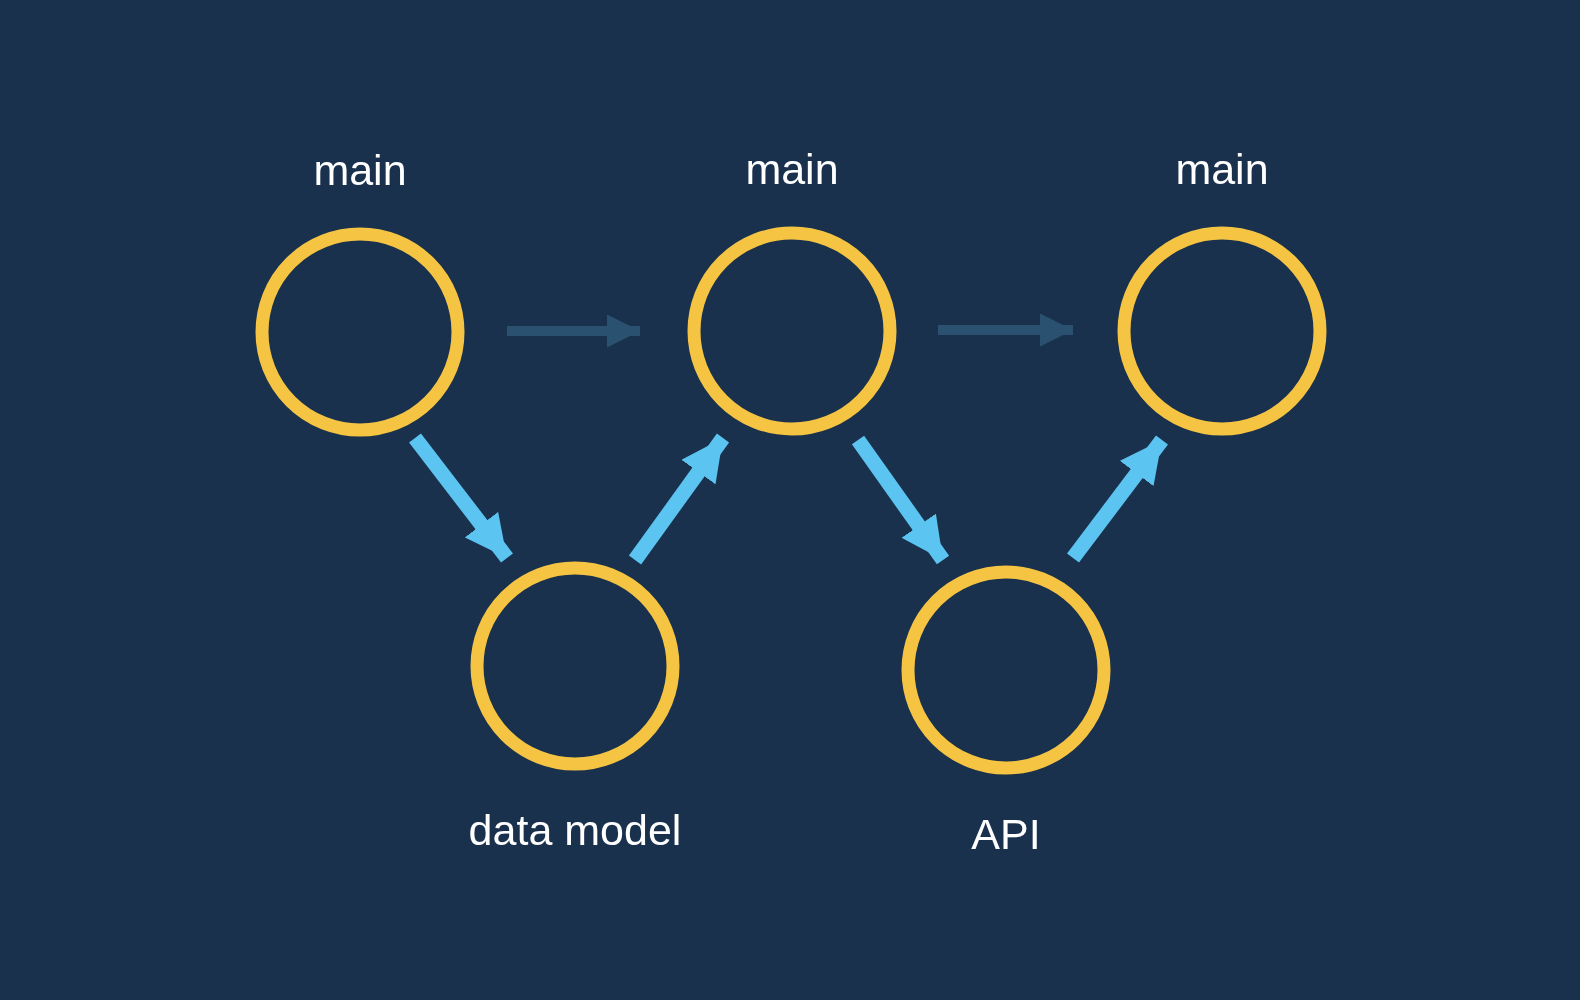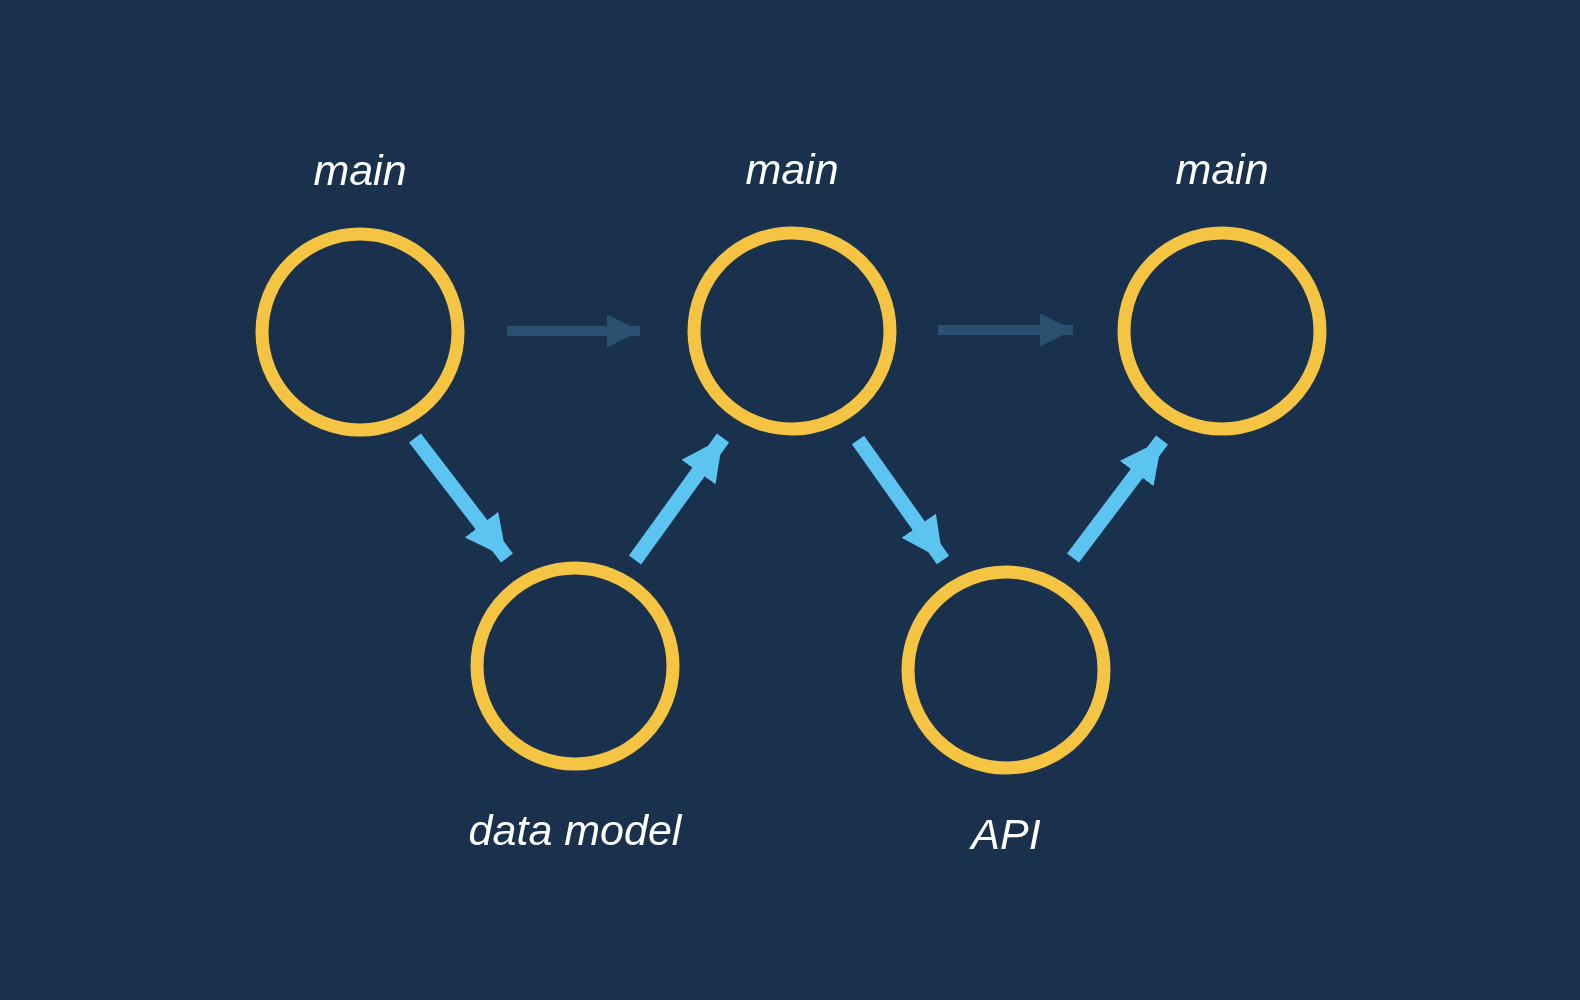--- a/index.html
+++ b/index.html
@@ -15,7 +15,6 @@
     position: relative;
     width: 1580px;
     height: 1000px;
-    font-style: italic;
   }
   svg.diagram {
     display: block;

